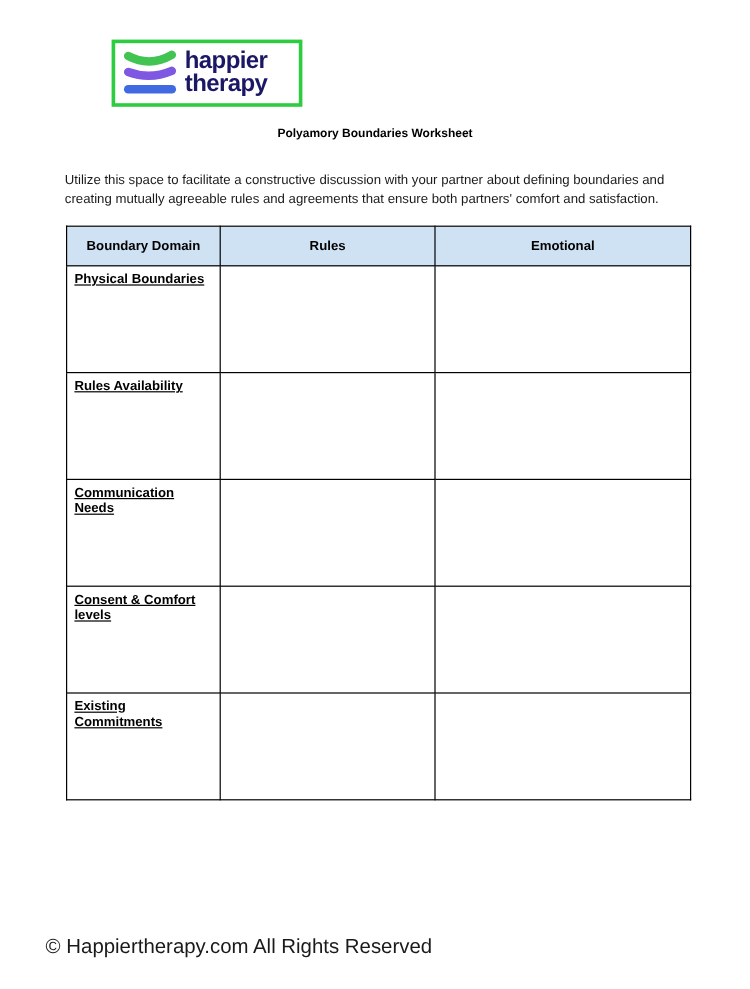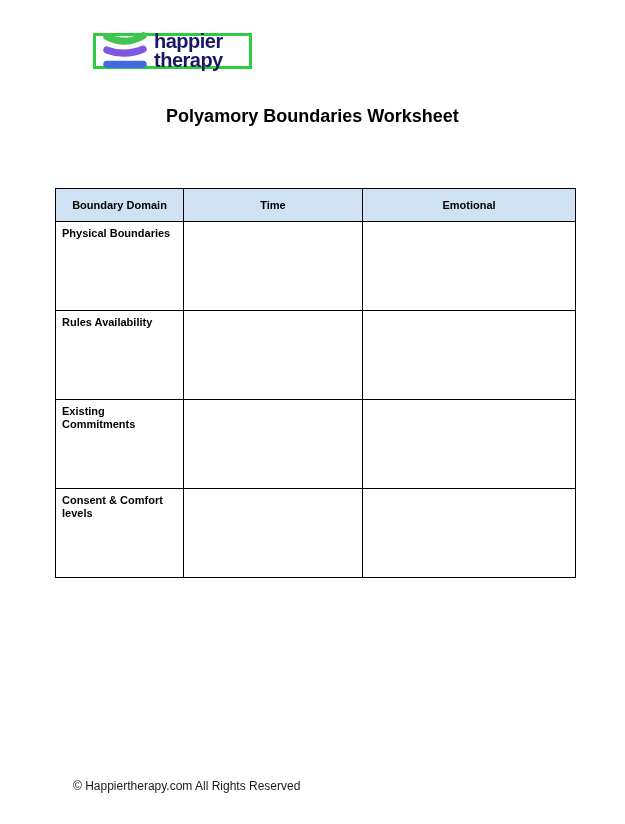--- a/index.html
+++ b/index.html
@@ -24,7 +24,7 @@
   
   .logo{
     position:absolute;left:93px;top:33px;
-    width:159px;height:36px;
+    width:159px;height:56px;
     border:3px solid var(--brand-border);
     display:flex;align-items:center;
     padding:2px 4px 2px 4px;

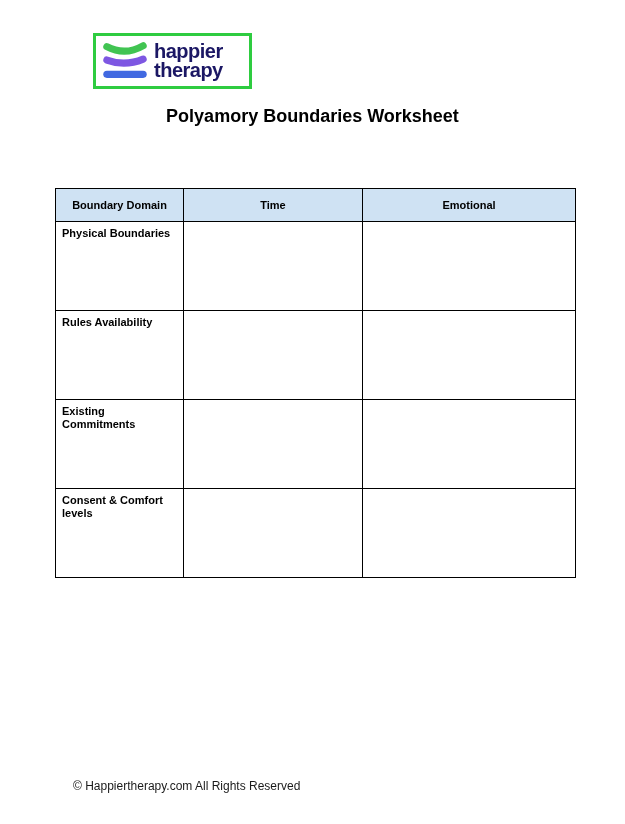--- a/index.html
+++ b/index.html
@@ -48,7 +48,7 @@
   .title{
     position:absolute;left:0;top:106px;width:625px;
     text-align:center;
-    font-size:18px;font-weight:bold;color:#000;
+    font-size:10px;font-weight:bold;color:#000;
   }
   .intro{
     position:absolute;left:54px;top:142px;width:522px;

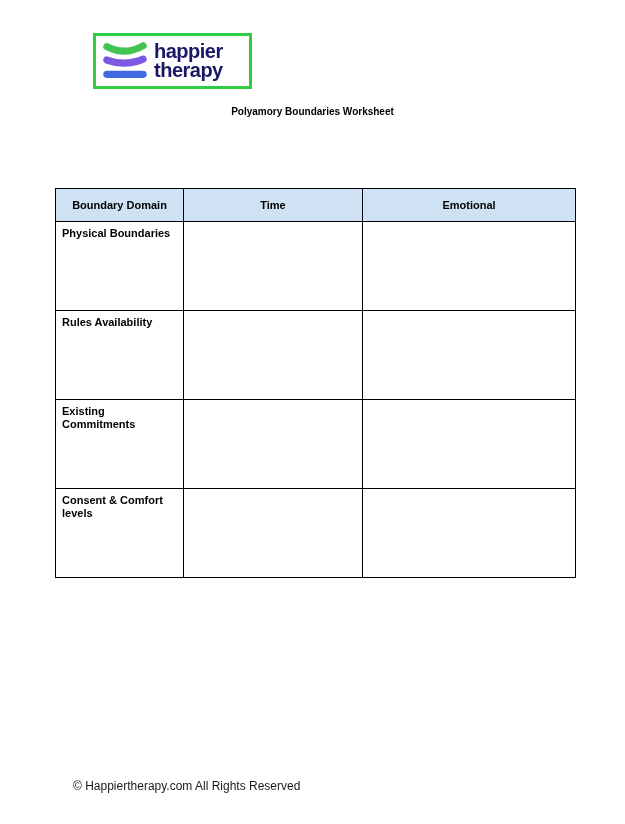--- a/index.html
+++ b/index.html
@@ -106,6 +106,7 @@
 
   <h1 class="title">Polyamory Boundaries Worksheet</h1>
 
+  <p class="intro">Utilize this space to facilitate a constructive discussion with your partner about defining boundaries and creating mutually agreeable rules and agreements that ensure both partners' comfort and satisfaction.</p>
 
   <table class="worksheet">
     <colgroup>

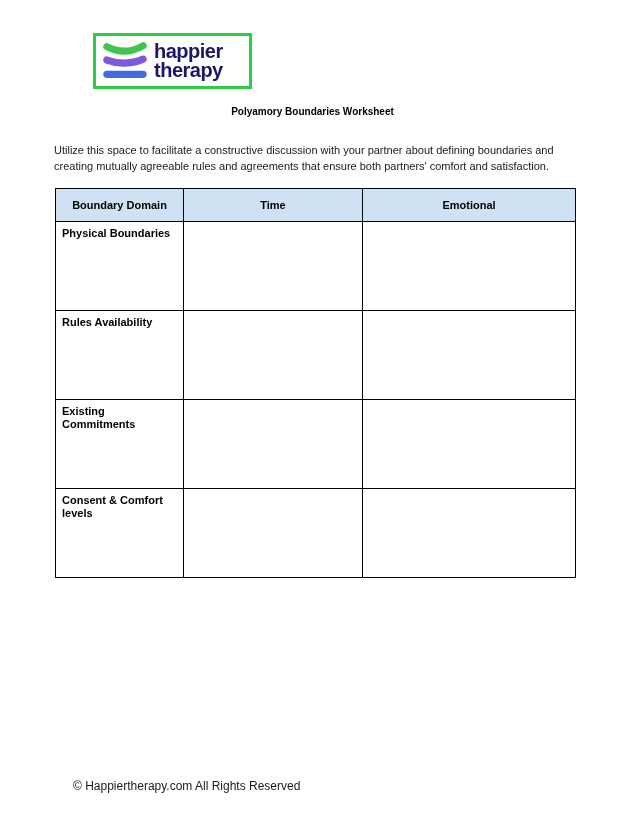--- a/index.html
+++ b/index.html
@@ -117,7 +117,7 @@
     <thead>
       <tr>
         <th>Boundary Domain</th>
-        <th>Time</th>
+        <th>Rules</th>
         <th>Emotional</th>
       </tr>
     </thead>

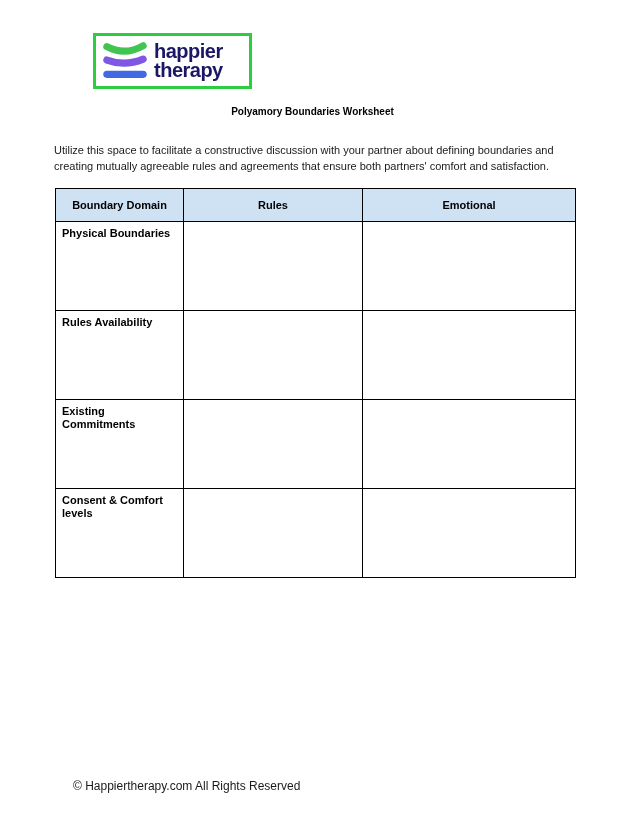--- a/index.html
+++ b/index.html
@@ -78,7 +78,7 @@
   col.c1{width:128px;}
   col.c2{width:179px;}
   col.c3{width:213px;}
-  table.worksheet td{height:89px;padding:5px 6px 5px 6px;}
+  table.worksheet td{height:89px;padding:5px 6px 5px 6px;text-decoration:underline;}
   td.domain{font-weight:bold;line-height:13px;padding-top:6px;}
 
   

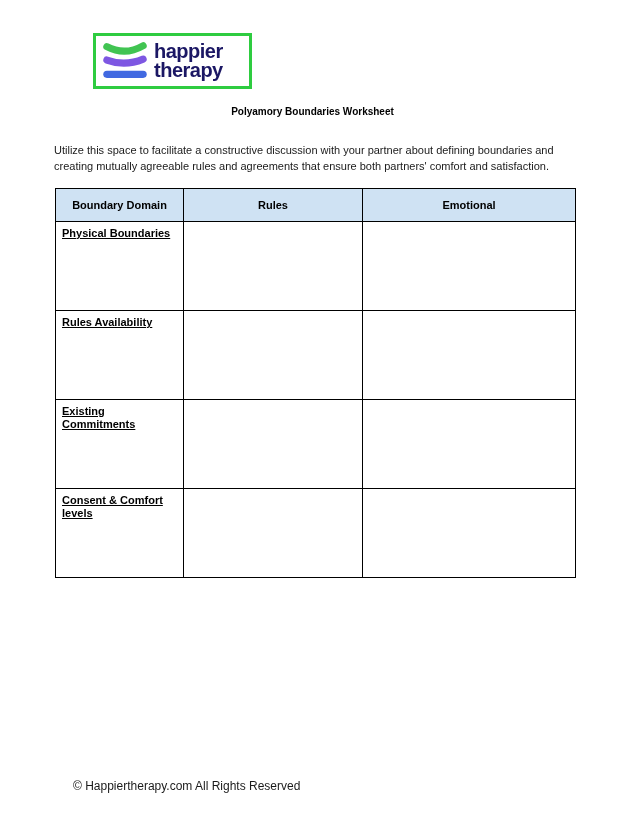--- a/index.html
+++ b/index.html
@@ -133,6 +133,11 @@
         <td></td>
       </tr>
       <tr>
+        <td class="domain">Communication Needs</td>
+        <td></td>
+        <td></td>
+      </tr>
+      <tr>
         <td class="domain">Existing Commitments</td>
         <td></td>
         <td></td>

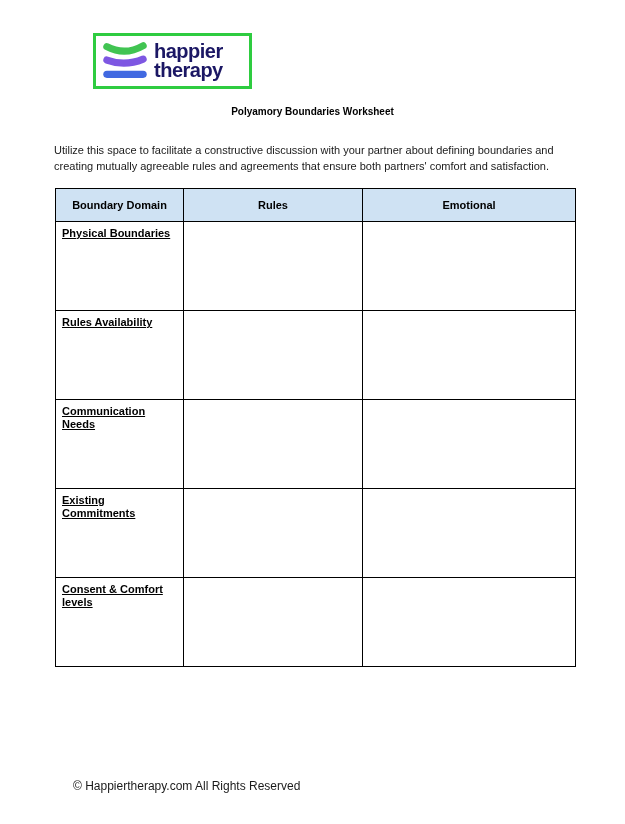--- a/index.html
+++ b/index.html
@@ -138,12 +138,12 @@
         <td></td>
       </tr>
       <tr>
-        <td class="domain">Existing Commitments</td>
+        <td class="domain">Consent &amp; Comfort levels</td>
         <td></td>
         <td></td>
       </tr>
       <tr>
-        <td class="domain">Consent &amp; Comfort levels</td>
+        <td class="domain">Existing Commitments</td>
         <td></td>
         <td></td>
       </tr>

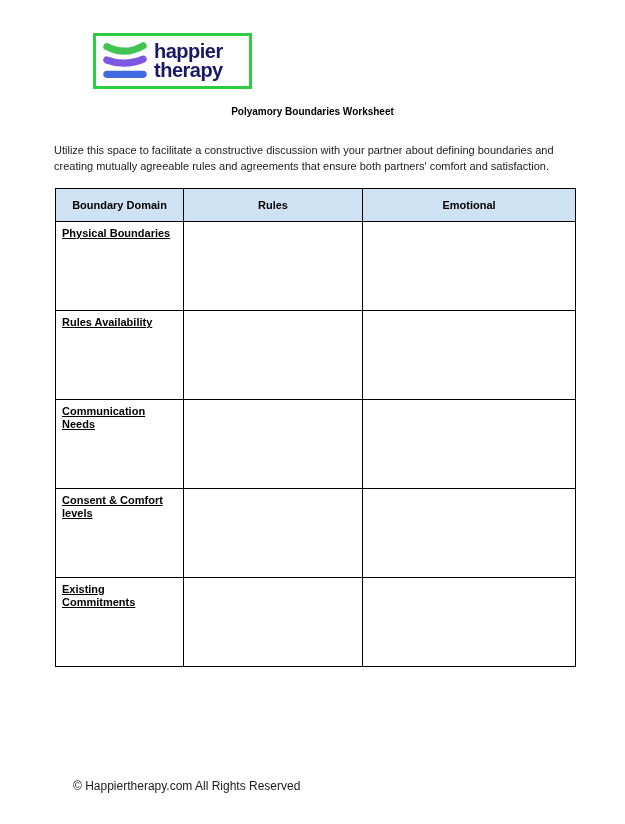--- a/index.html
+++ b/index.html
@@ -83,8 +83,8 @@
 
   
   .footer{
-    position:absolute;left:73px;top:779px;
-    font-size:12px;color:#1a1a1a;
+    position:absolute;left:38px;top:779px;
+    font-size:17px;color:#1a1a1a;
   }
 </style>
 </head>

